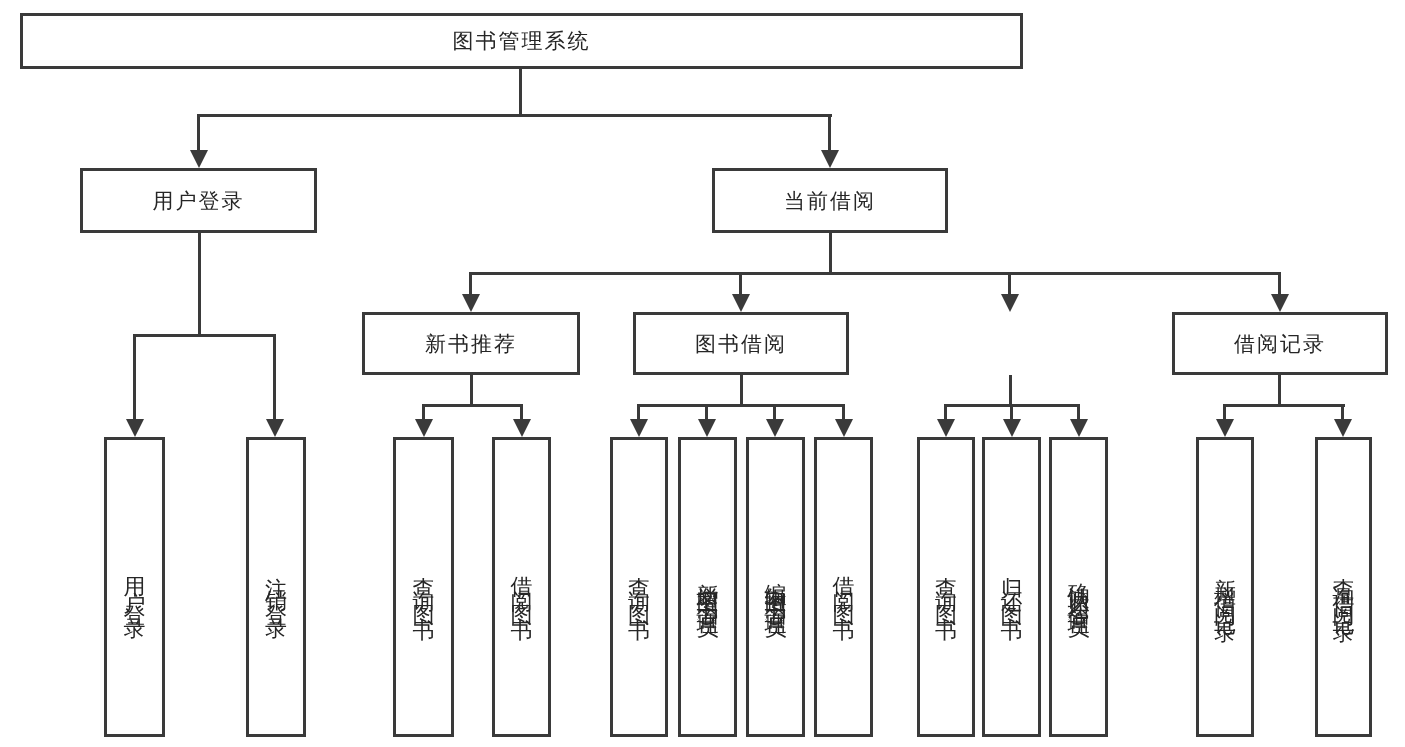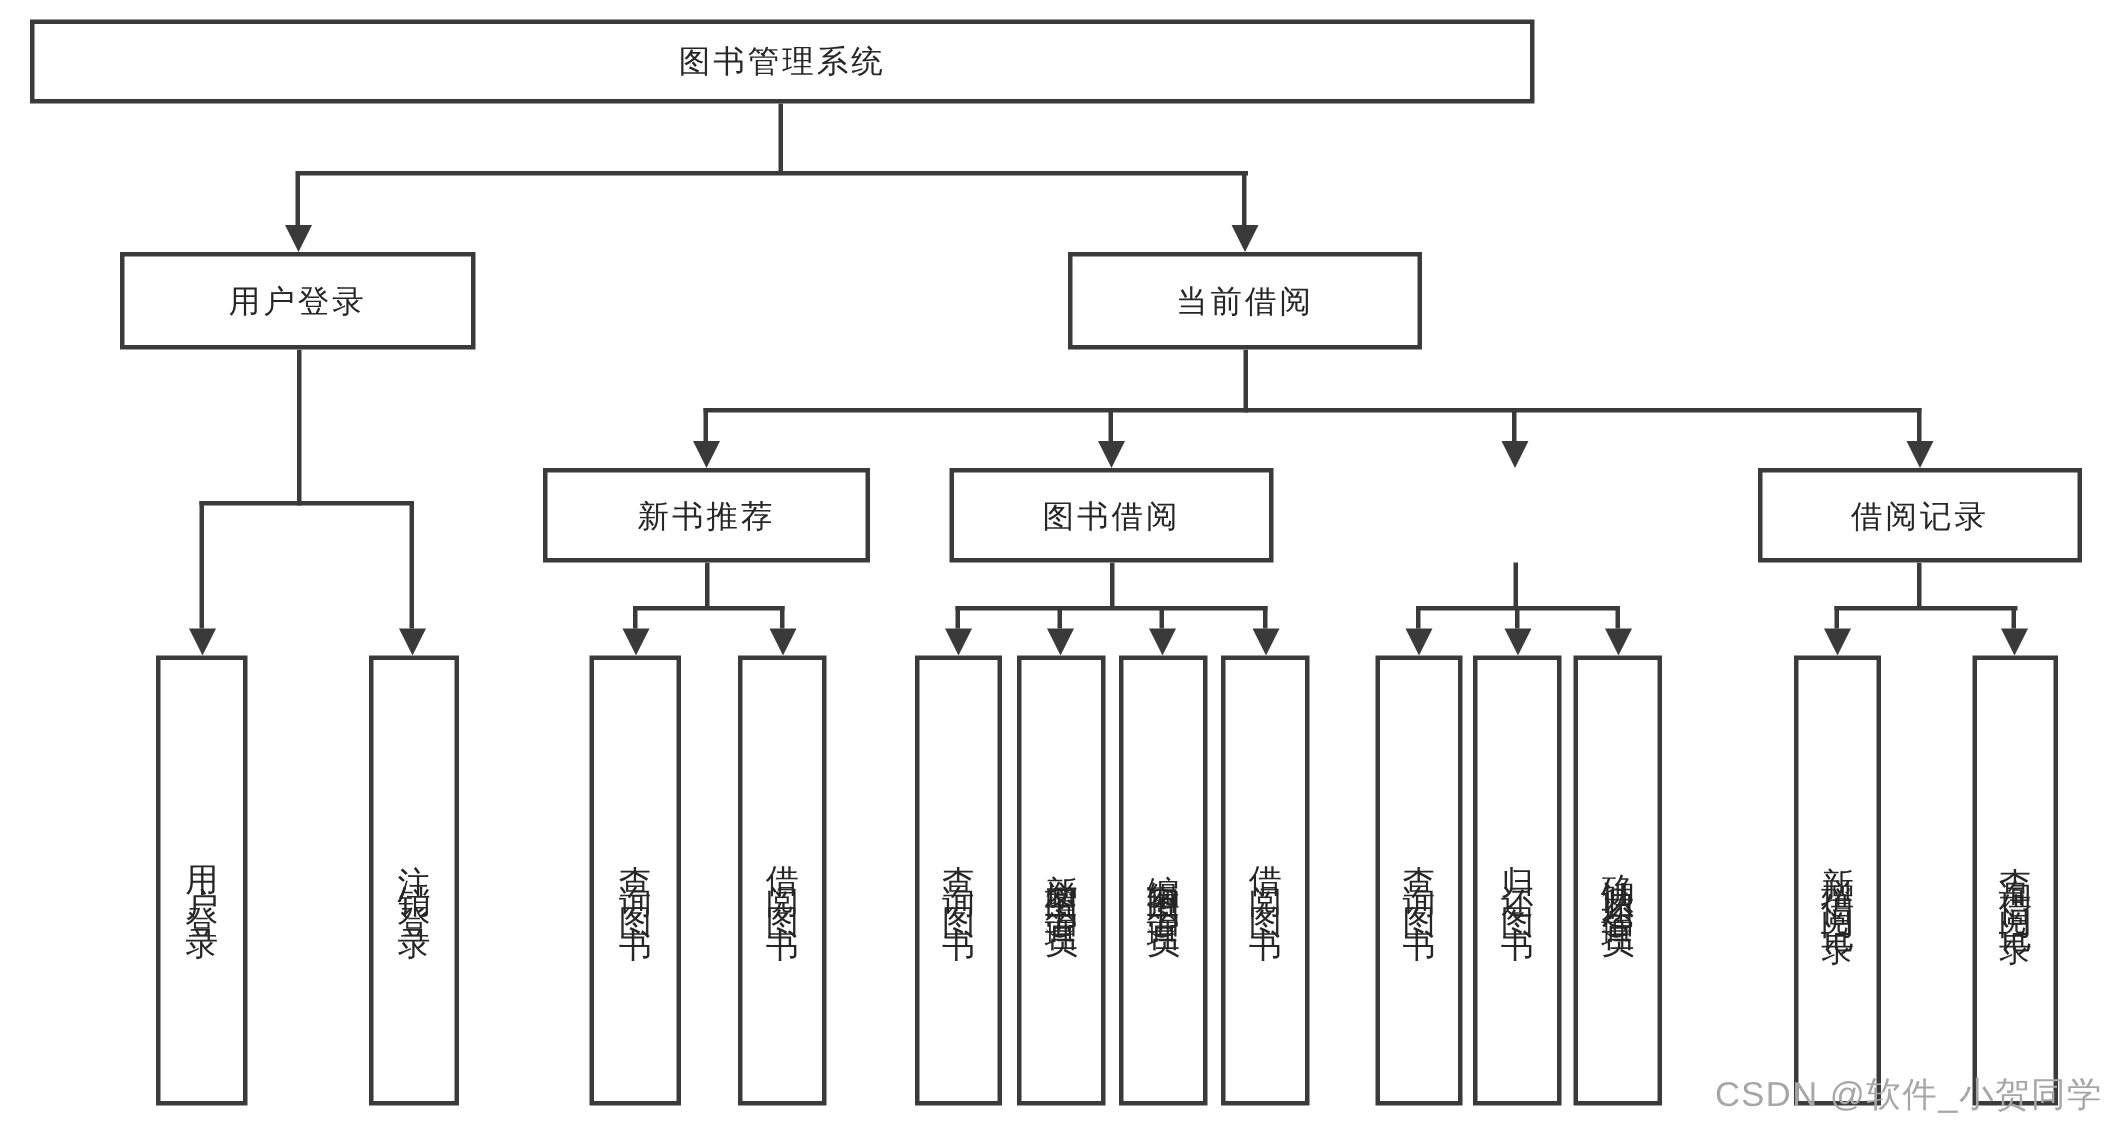--- a/index.html
+++ b/index.html
@@ -161,7 +161,6 @@
     <span class="lbl sp-mid">查询借阅记录</span>
   </div>
 
-  <div class="watermark">CSDN @软件_小贺同学</div>
 
 </div>
 

